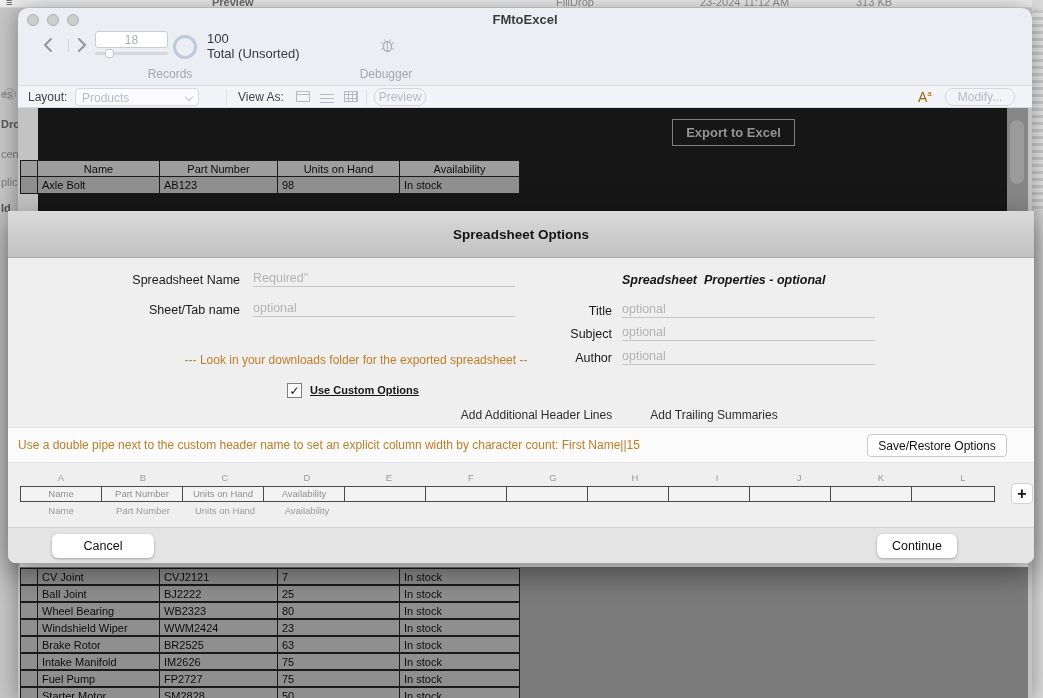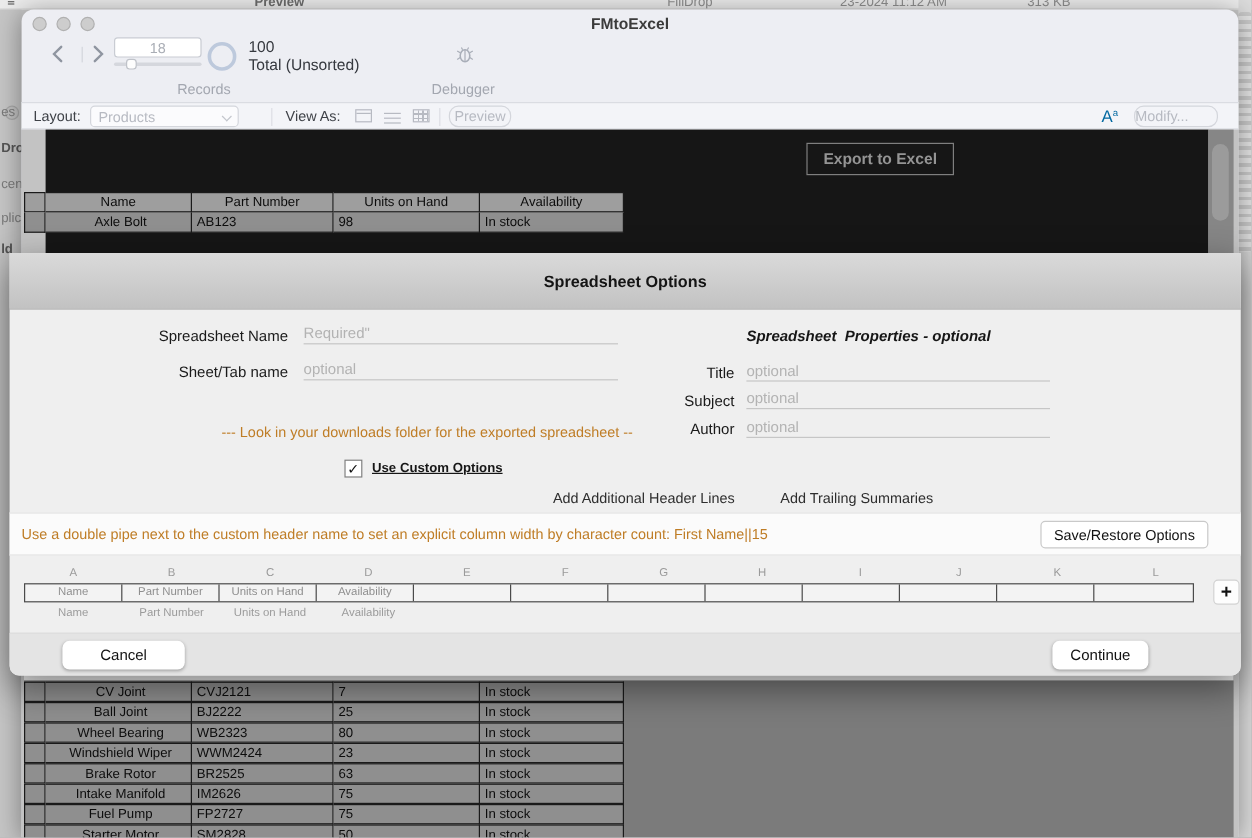--- a/index.html
+++ b/index.html
@@ -68,7 +68,7 @@
   .lb-div { position:absolute; top:4px; width:1px; height:15px; background:#dcdee4;}
   .lb-preview { position:absolute; left:356px; top:2px; width:52px; height:18px; border:1px solid #d4d6dc; border-radius:8px;
     color:#b7bac2; text-align:center; line-height:16px; background:transparent;}
-  .lb-format { position:absolute; left:900px; top:3px; color:#0369a1; font-size:14px;}
+  .lb-format { position:absolute; left:900px; top:3px; color:#a16207; font-size:14px;}
   .lb-format sup { font-size:8px;}
   .lb-modify { position:absolute; left:927px; top:2px; width:70px; height:18px; border:1px solid #d4d6dc; border-radius:8px;
     color:#b7bac2; text-align:left; line-height:16px; font-size:12px; background:transparent;}

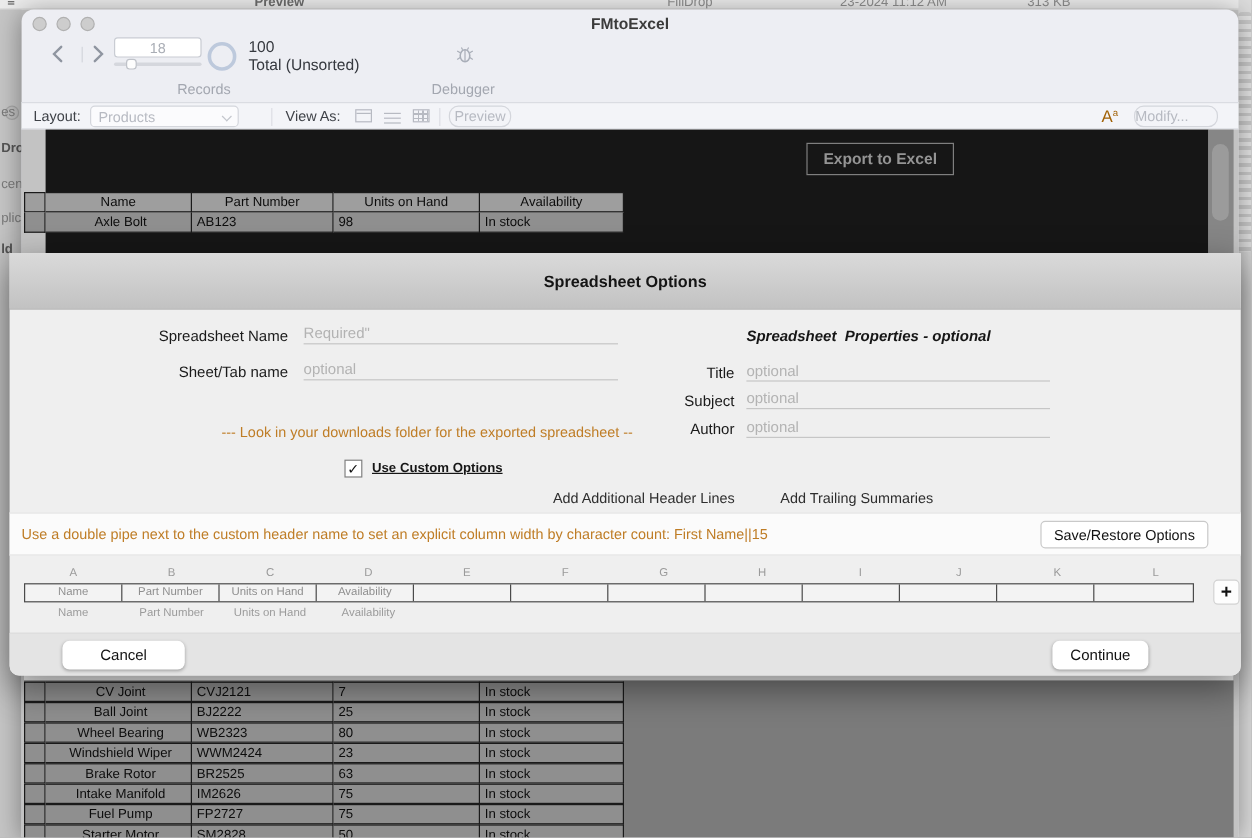--- a/index.html
+++ b/index.html
@@ -71,7 +71,7 @@
   .lb-format { position:absolute; left:900px; top:3px; color:#a16207; font-size:14px;}
   .lb-format sup { font-size:8px;}
   .lb-modify { position:absolute; left:927px; top:2px; width:70px; height:18px; border:1px solid #d4d6dc; border-radius:8px;
-    color:#b7bac2; text-align:left; line-height:16px; font-size:12px; background:transparent;}
+    color:#b7bac2; text-align:center; line-height:16px; font-size:12px; background:transparent;}
   
   .content { position:absolute; left:0; top:100px; width:1014px; height:590px; background:#c3c3c3;}
   .black-area { position:absolute; left:20px; top:0; width:969px; height:103px; background:#161616;}

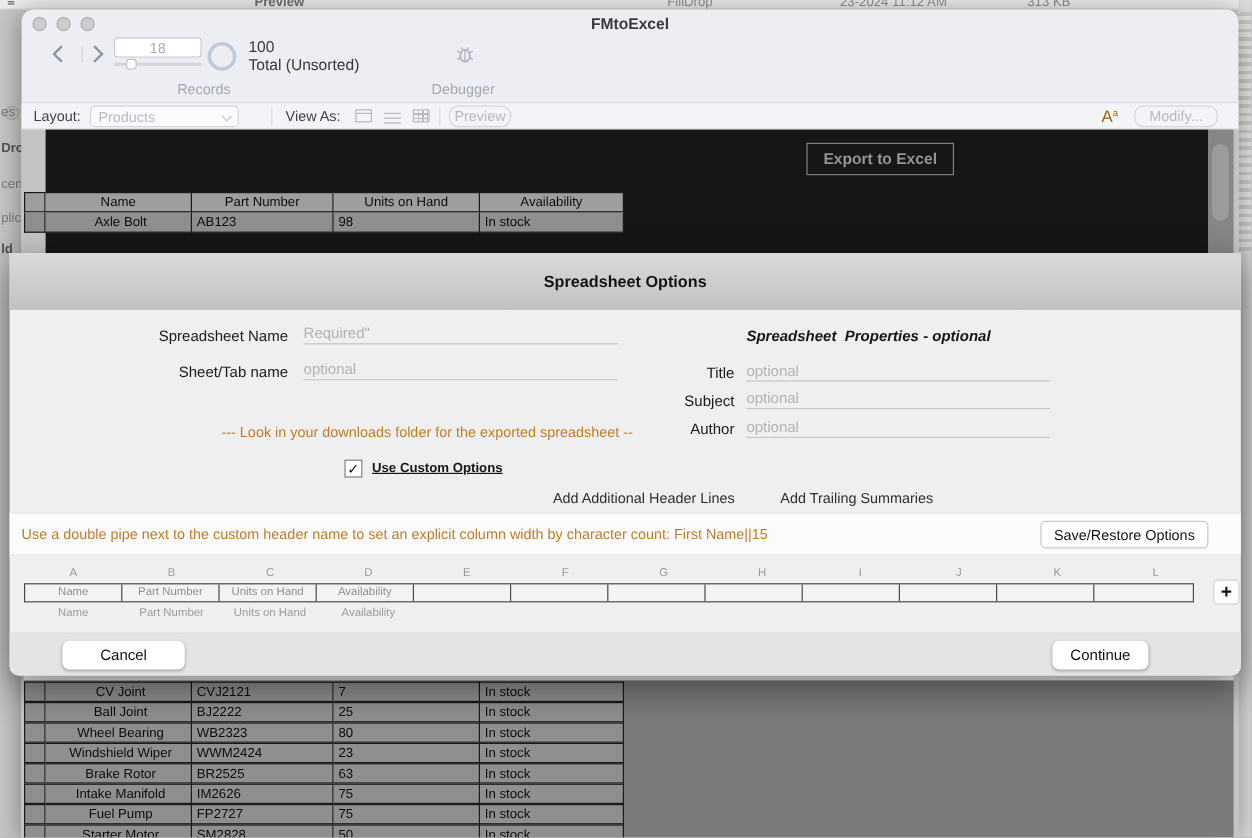--- a/index.html
+++ b/index.html
@@ -90,7 +90,7 @@
   .trow .tc:first-child { border-left:1px solid #1a1a1a;}
   .ptable .first-row .tc, .thead .tc { border-top:1px solid #1a1a1a;}
   .thead .tc { background:#9e9e9e; text-align:center; padding-left:0;}
-  .tmark { width:18px;} .cn { width:122px;text-align:center;} .cp { width:118px;} .cu { width:122px;} .ca { width:120px;}
+  .tmark { width:18px;} .cn { width:122px;} .cp { width:118px;} .cu { width:122px;} .ca { width:120px;}
   
   .dialog { position:absolute; left:8px; top:211px; width:1026px; height:352px; background:#efefef;
     border-radius:0 0 8px 8px; box-shadow:0 10px 30px rgba(0,0,0,.45); font-size:13px; color:#161616;}

